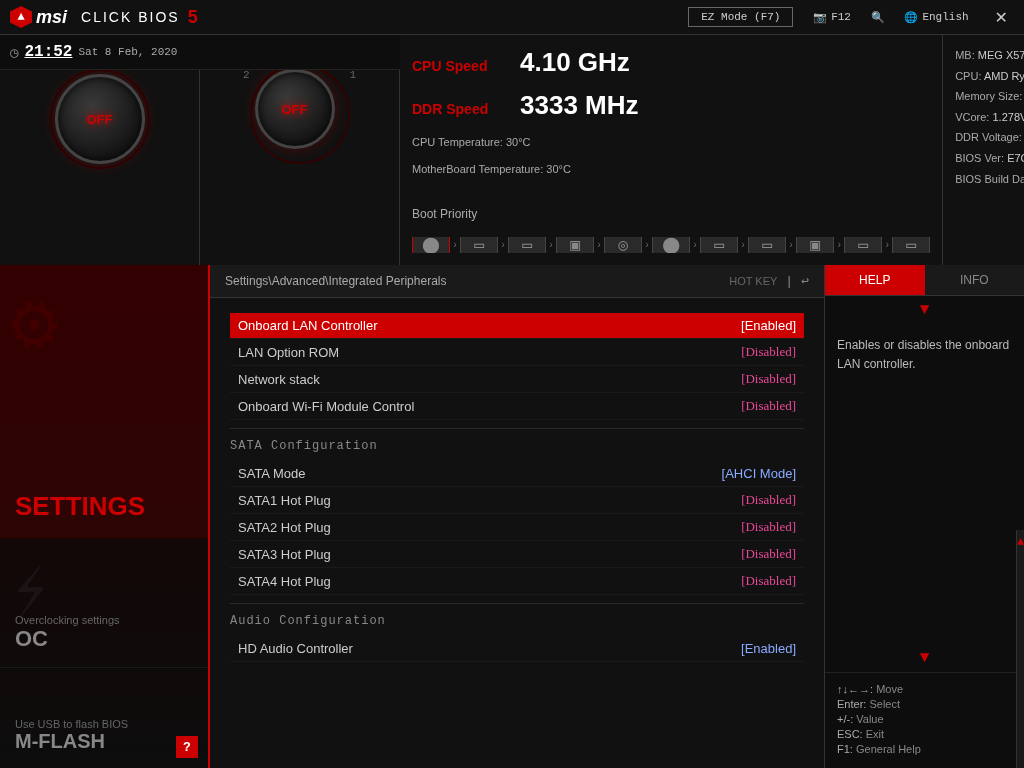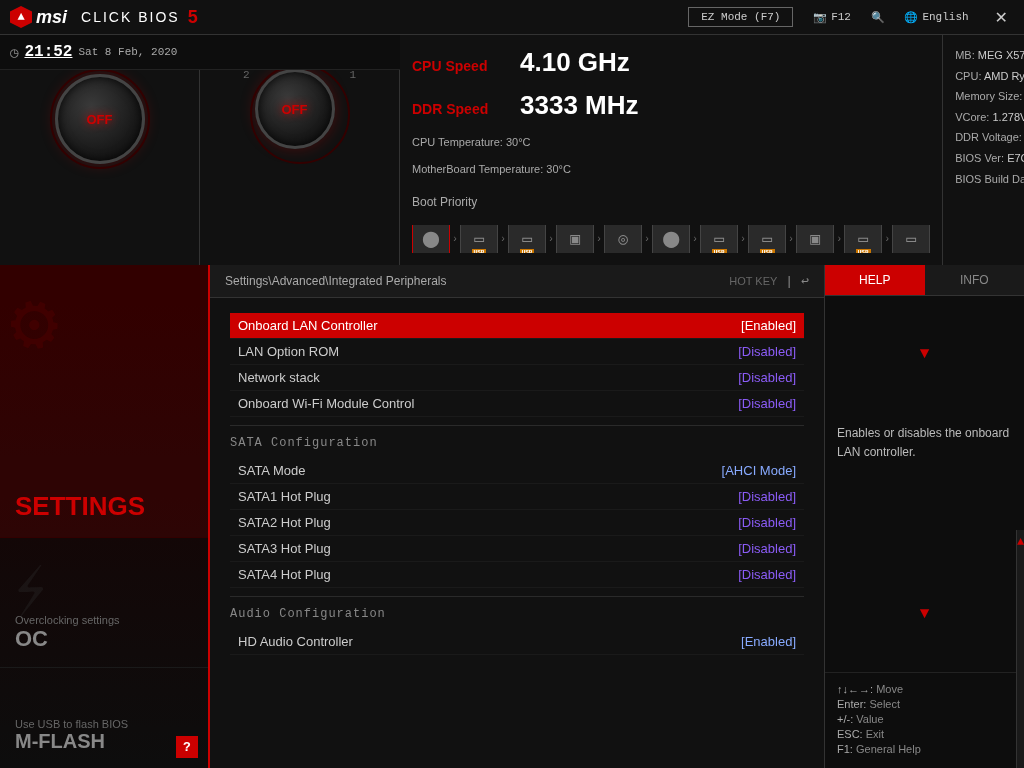--- a/index.html
+++ b/index.html
@@ -264,7 +264,7 @@
       color: #aaa;
       font-size: 12px;
       font-family: Arial, sans-serif;
-      margin-top: 8px;
+      margin-top: 20px;
       margin-bottom: 4px;
     }
     .boot-devices {

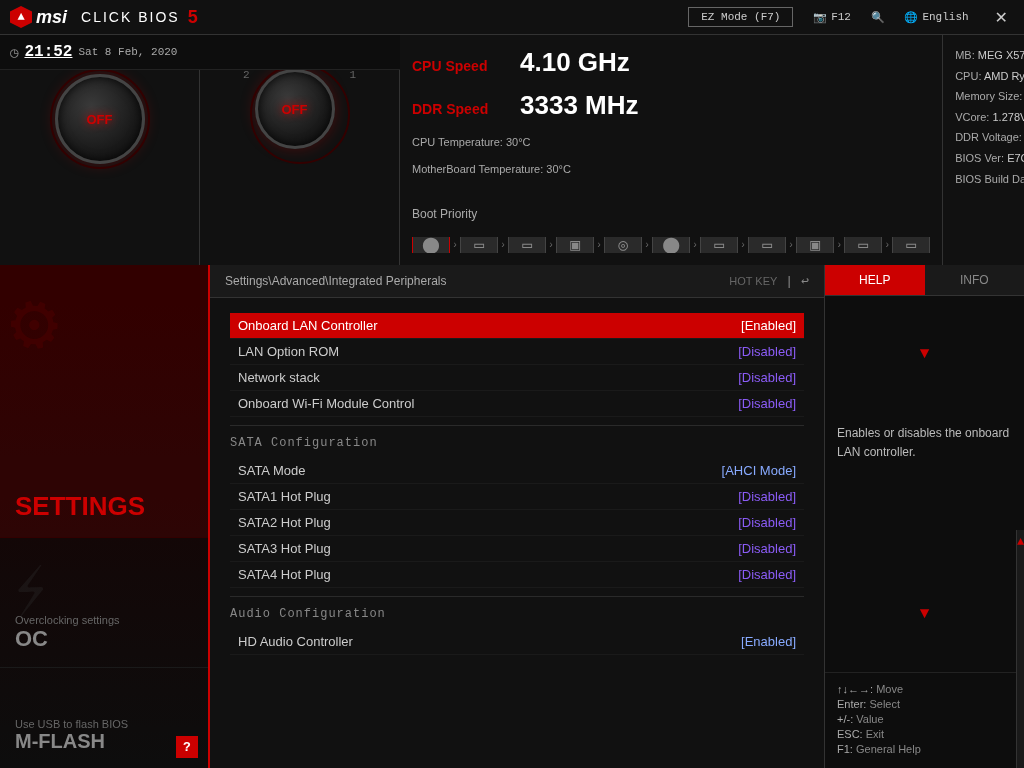--- a/index.html
+++ b/index.html
@@ -542,7 +542,6 @@
       display: flex;
       flex-direction: column;
       flex-shrink: 0;
-      gap: 44px;
     }
     #help-info-tabs {
       display: flex;

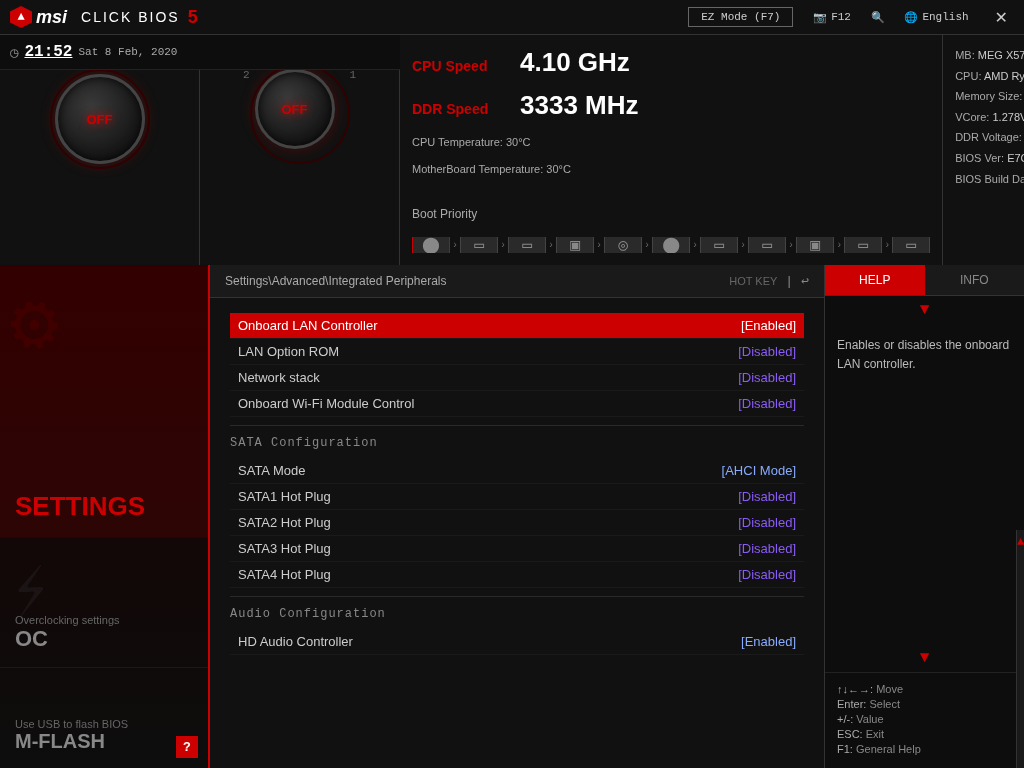--- a/index.html
+++ b/index.html
@@ -531,7 +531,8 @@
       color: #88aaff;
     }
     .setting-value.disabled {
-      color: #8b5cf6;
+      color: #ec4899;
+      font-family: Liberation Serif, serif;
     }
 
     

